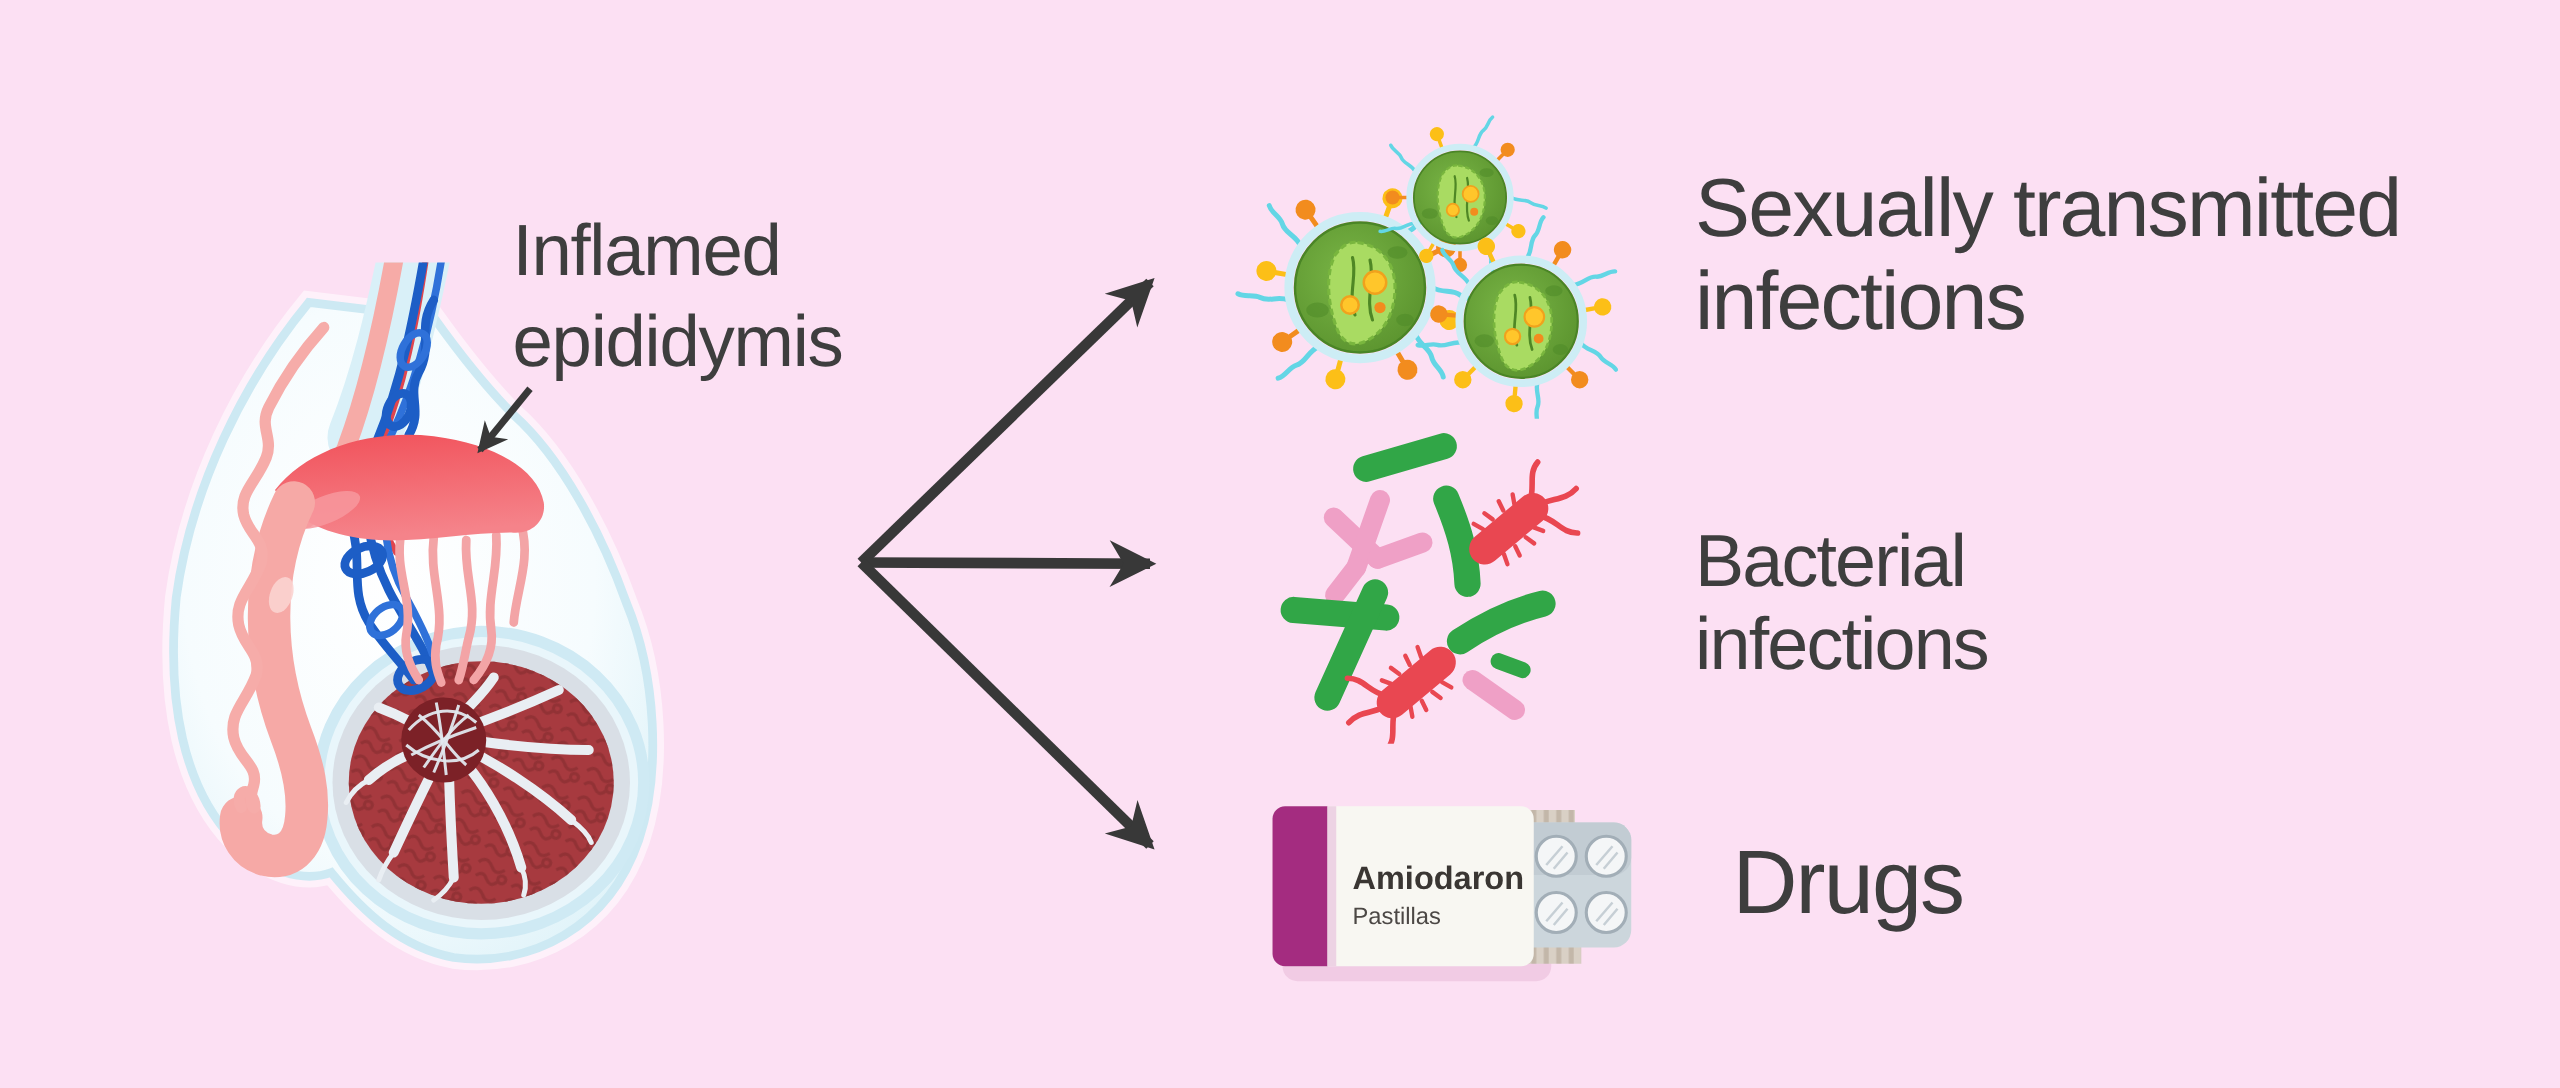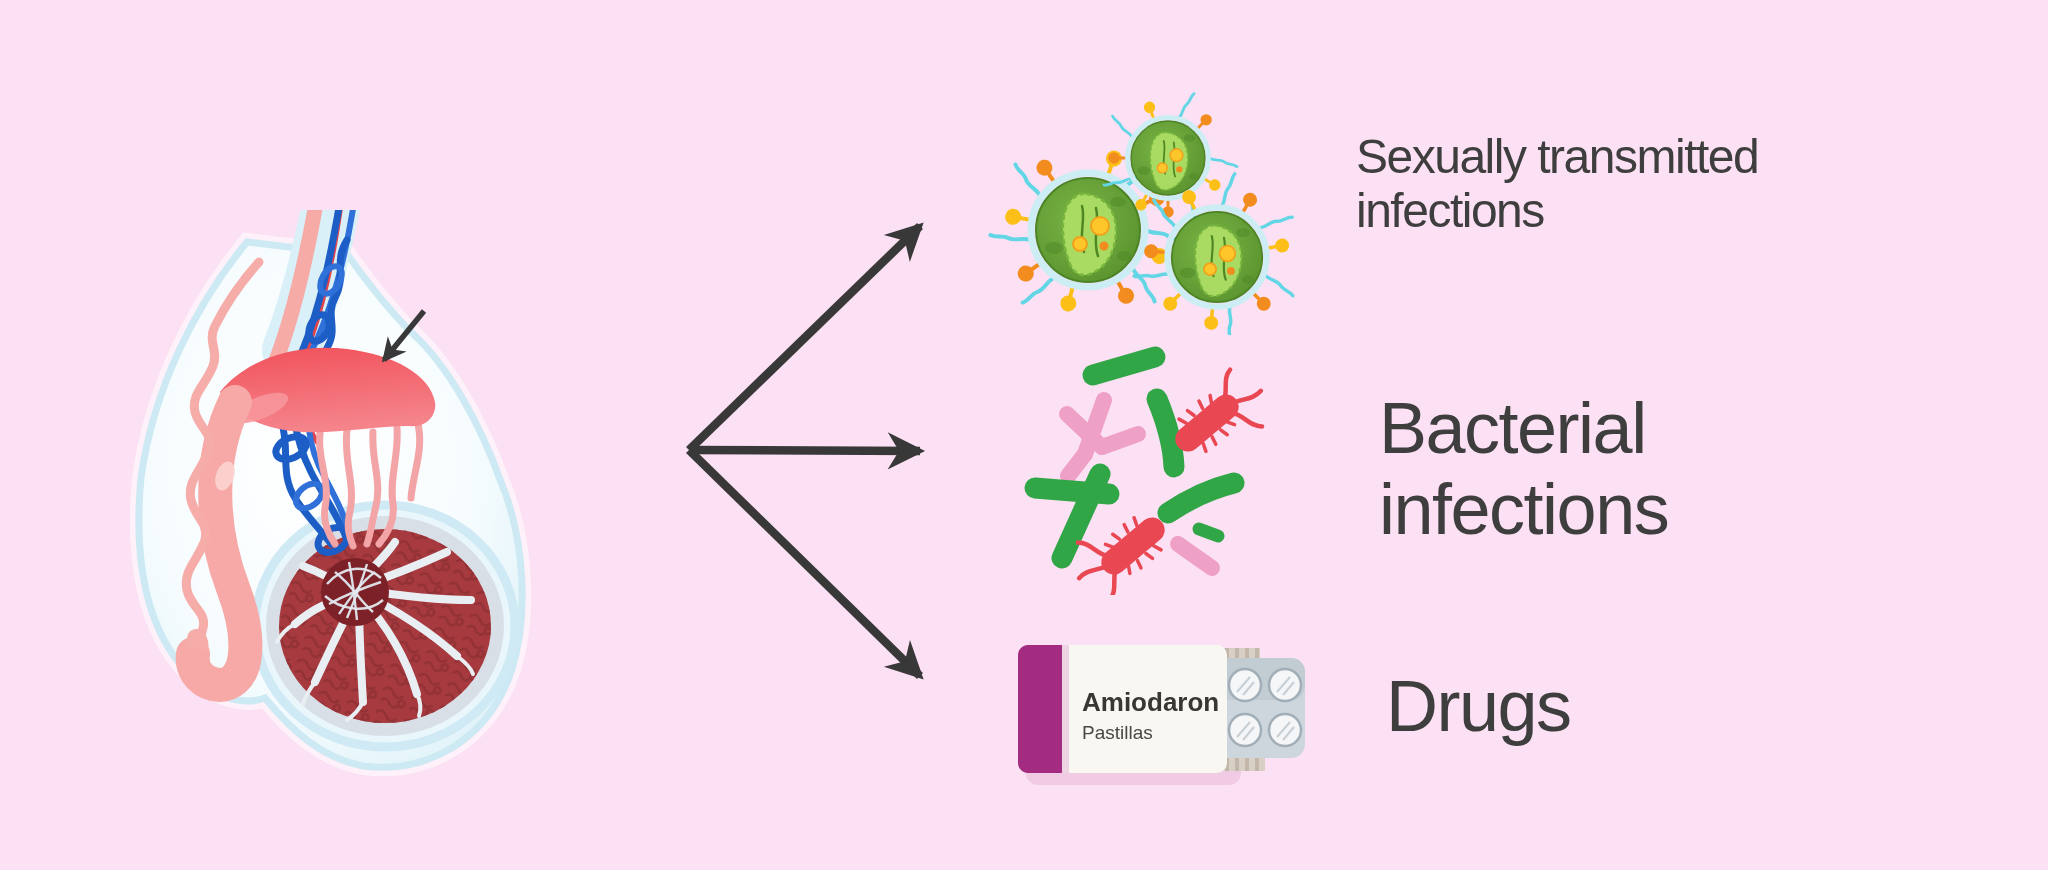--- a/index.html
+++ b/index.html
@@ -321,6 +321,8 @@
     </g>
   </svg>
 
+  <div class="lbl lbl-src">Inflamed
+epididymis</div>
   <div class="lbl lbl-c0">Sexually transmitted
 infections</div>
   <div class="lbl lbl-c1">Bacterial

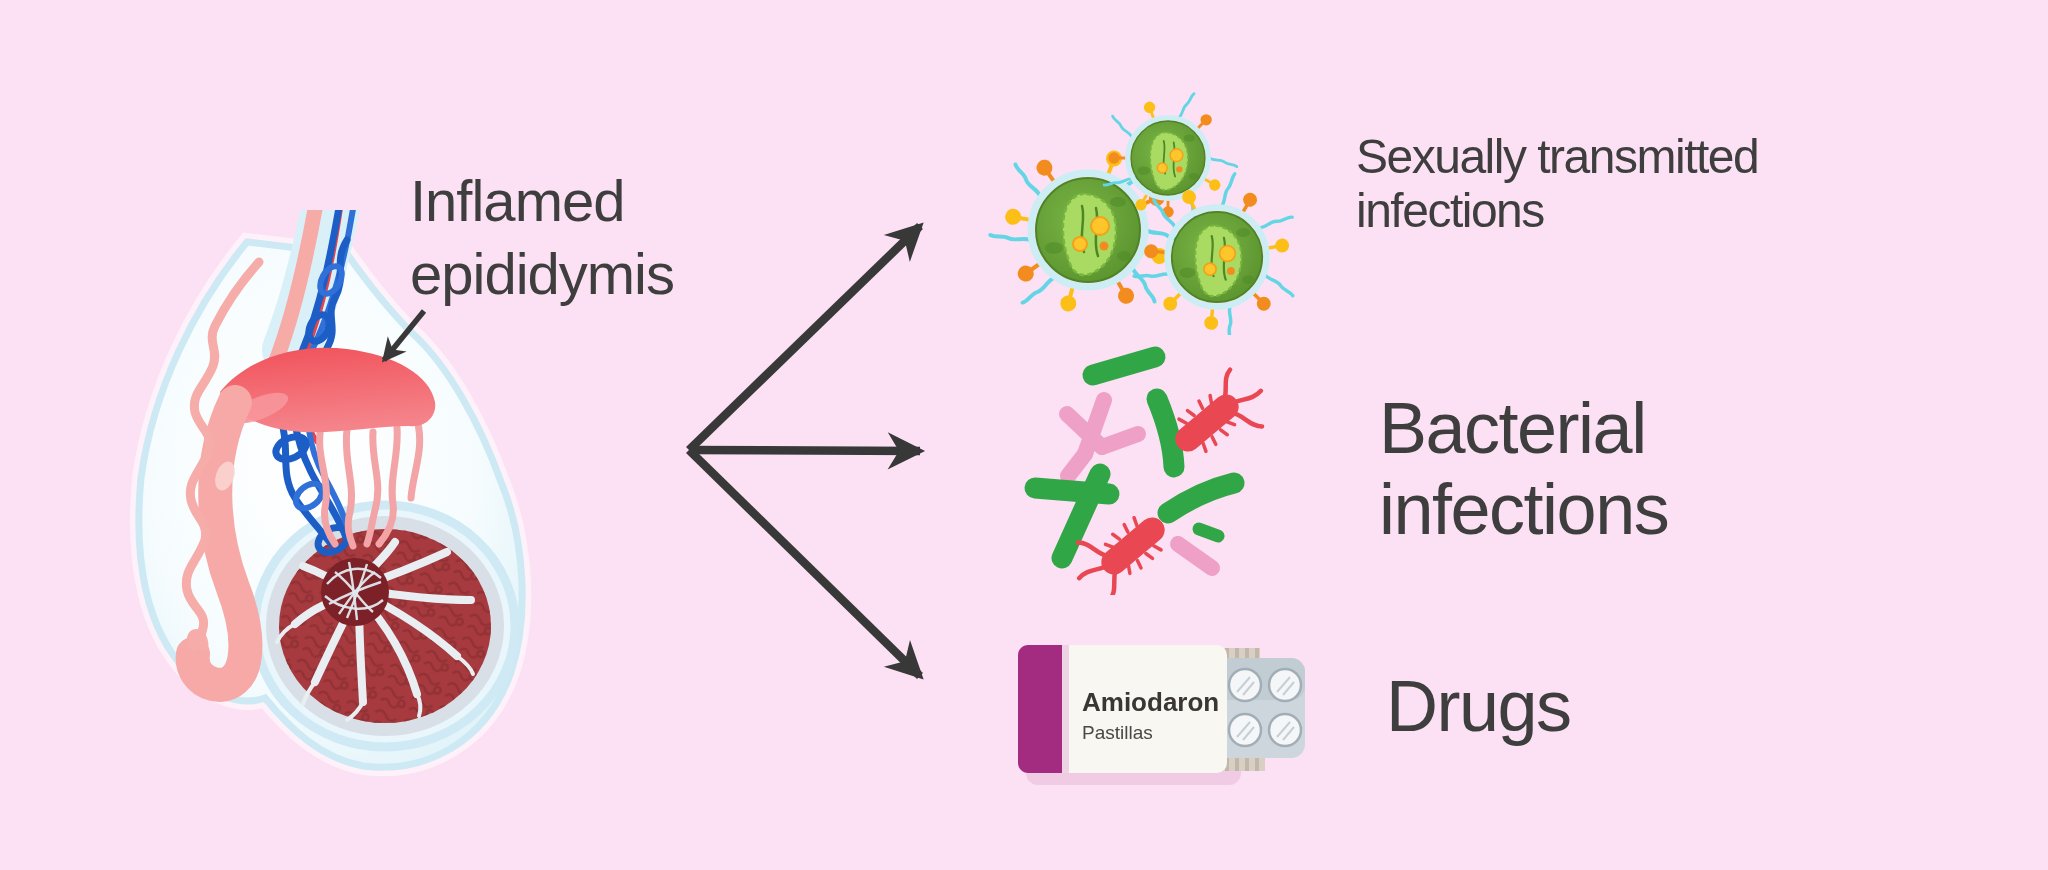--- a/index.html
+++ b/index.html
@@ -16,7 +16,7 @@
     letter-spacing:-1.5px;font-weight:400;
   }
   .lbl-src{left:410px;top:164px;font-size:58px;line-height:1.26;letter-spacing:-1px;}
-  .lbl-c0{left:1356px;top:130px;font-size:48px;line-height:1.12;}
+  .lbl-c0{left:1356px;top:130px;font-size:66px;line-height:1.12;}
   .lbl-c1{left:1356px;top:388px;font-size:72px;line-height:1.12;margin-left:23px;}
   .lbl-c2{left:1356px;top:666px;font-size:72px;line-height:1.12;margin-left:30px;}
 

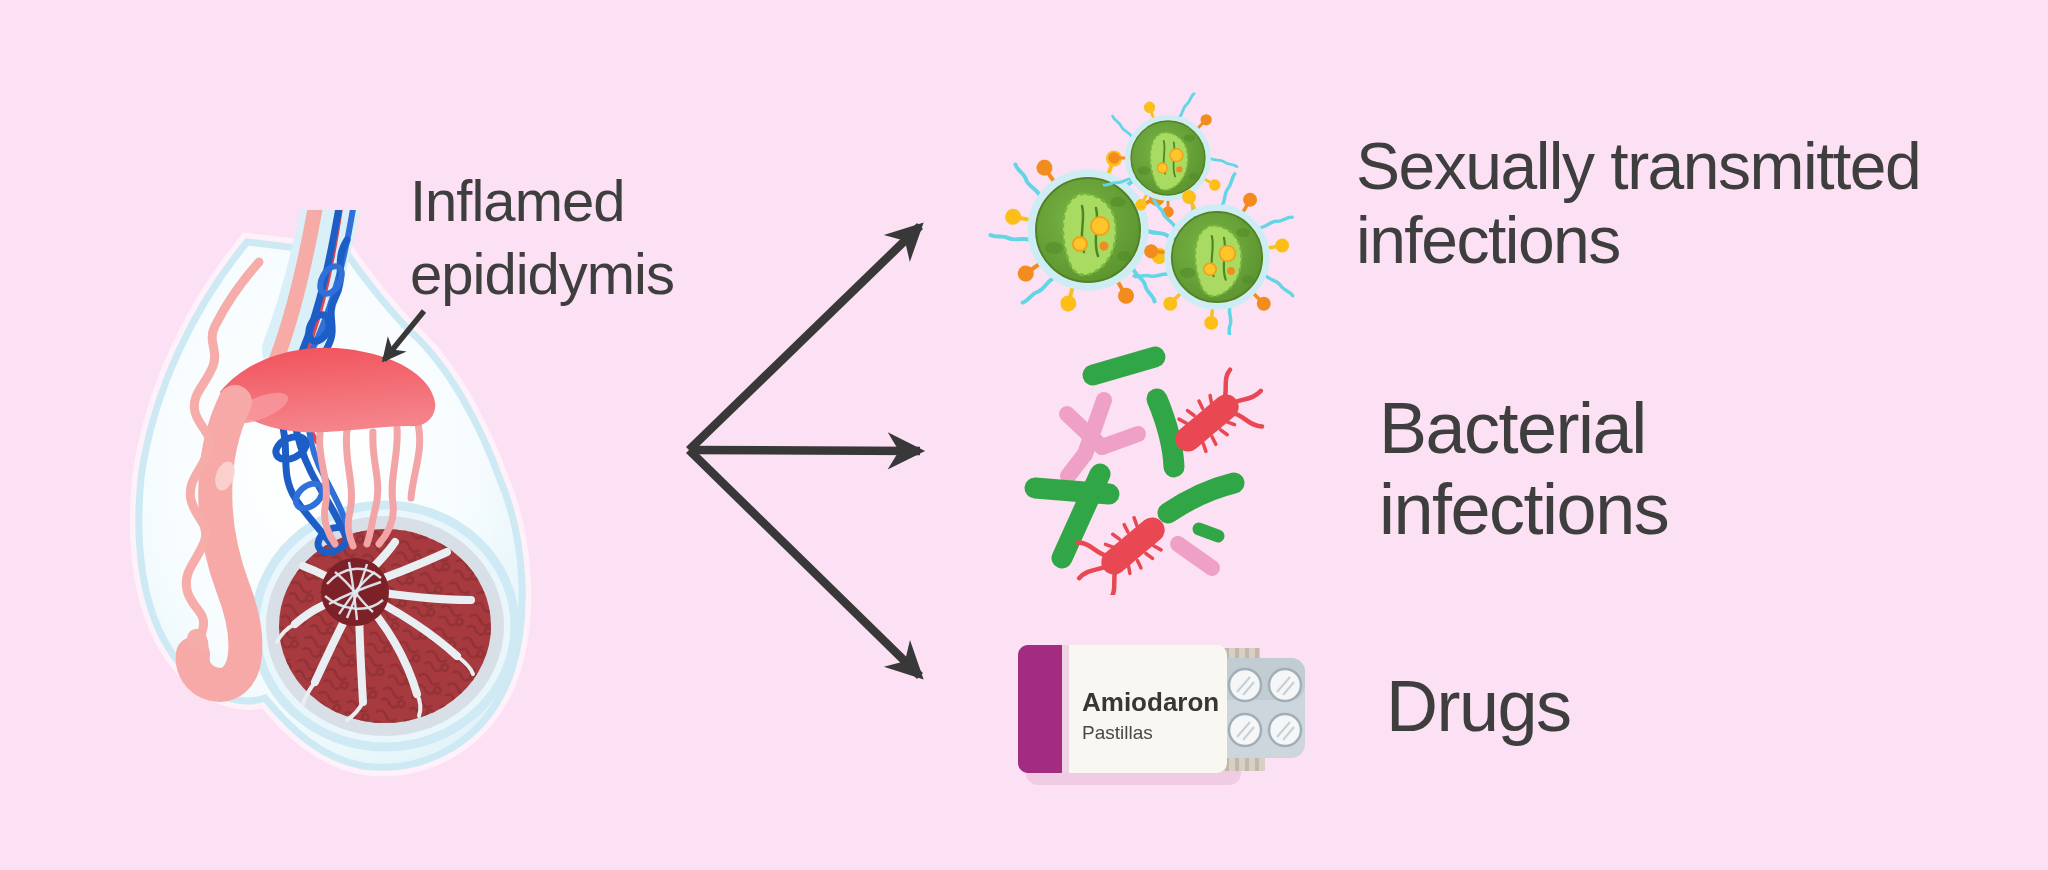--- a/index.html
+++ b/index.html
@@ -17,7 +17,7 @@
   }
   .lbl-src{left:410px;top:164px;font-size:58px;line-height:1.26;letter-spacing:-1px;}
   .lbl-c0{left:1356px;top:130px;font-size:66px;line-height:1.12;}
-  .lbl-c1{left:1356px;top:388px;font-size:72px;line-height:1.12;margin-left:23px;}
+  .lbl-c1{left:1356px;top:416px;font-size:59px;line-height:1.12;}
   .lbl-c2{left:1356px;top:666px;font-size:72px;line-height:1.12;margin-left:30px;}
 
   

